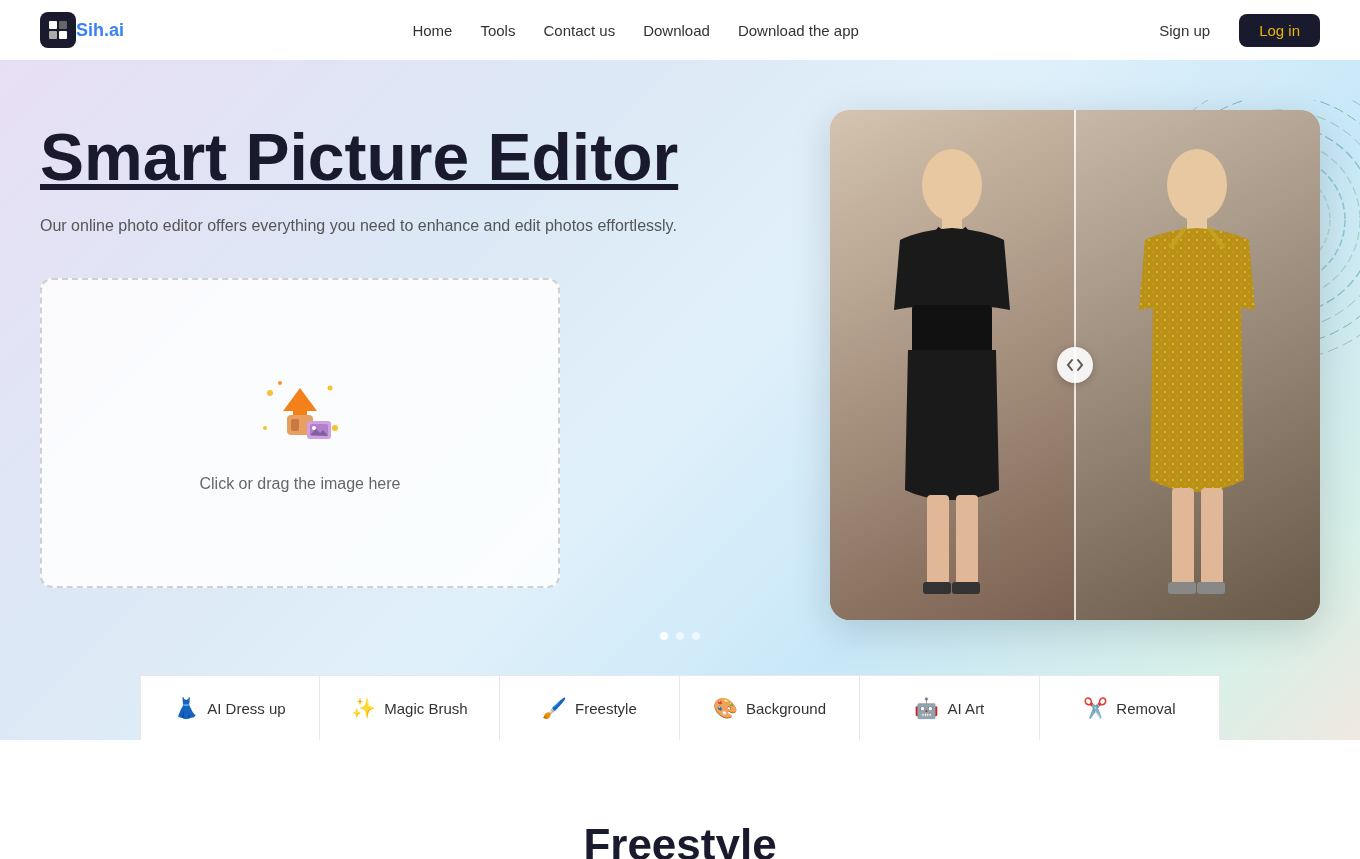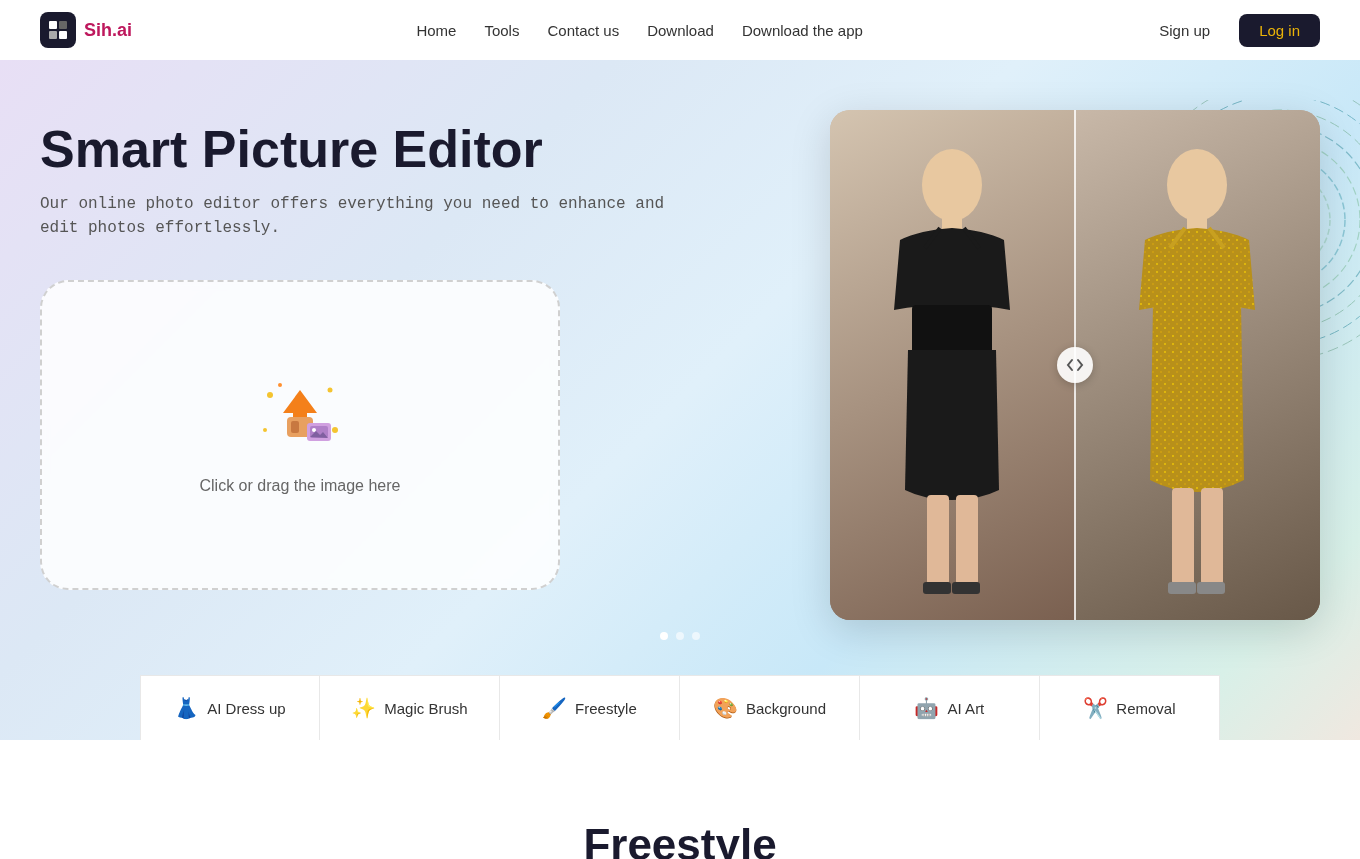--- a/index.html
+++ b/index.html
@@ -18,10 +18,10 @@
     .logo-wrap {
       display: flex;
       align-items: center;
-      gap: 8px;
+      gap: 0;
       font-weight: 700;
       font-size: 18px;
-      color: #be185d;
+      color: #3b82f6;
       cursor: pointer;
     }
     .logo-icon {

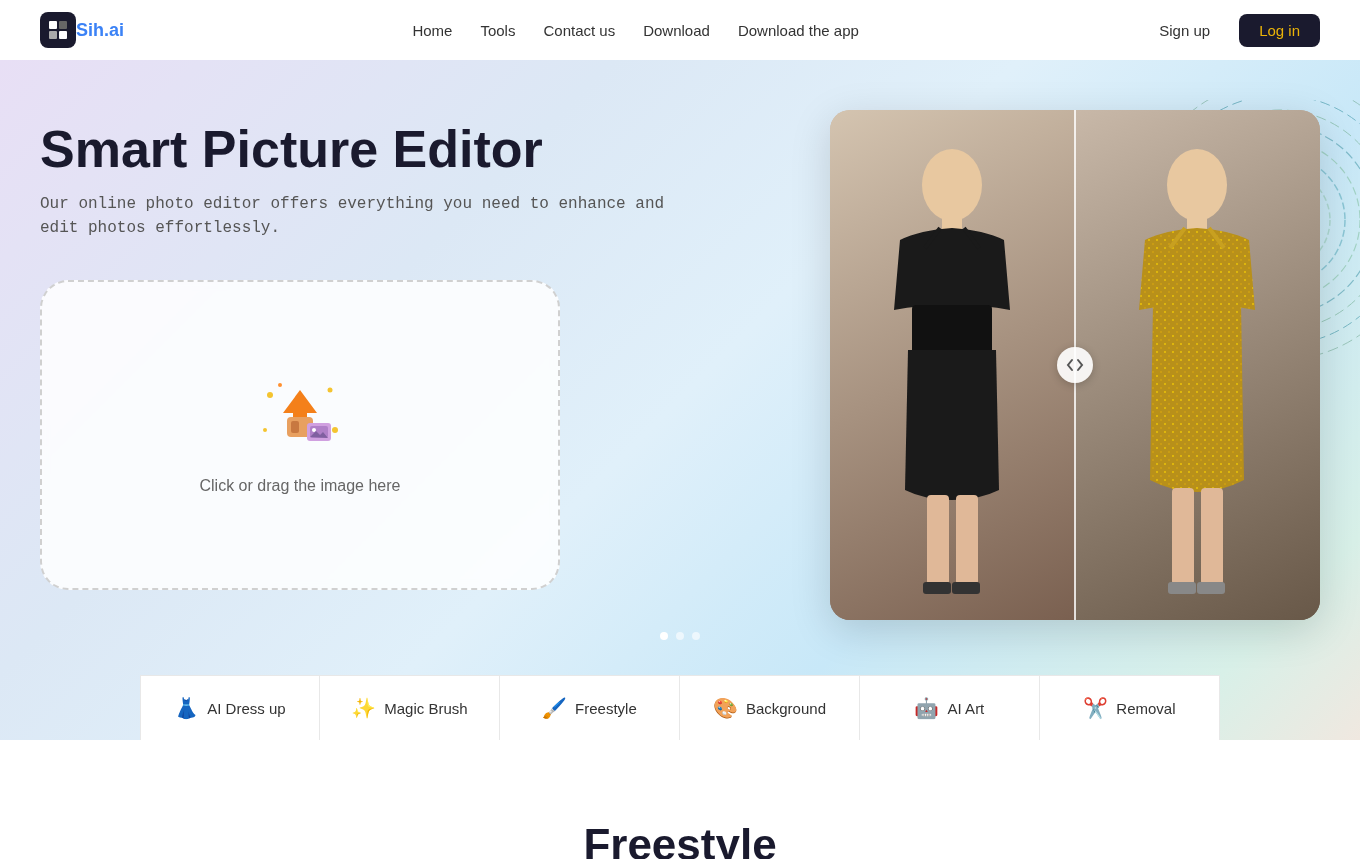--- a/index.html
+++ b/index.html
@@ -82,11 +82,12 @@
       padding-top: 60px;
     }
     .hero-title {
-      font-size: 52px;
+      font-size: 66px;
       font-weight: 800;
       color: #1a1a2e;
       line-height: 1.15;
-      margin-bottom: 12px;
+      margin-bottom: 18px;
+      text-decoration: underline;
     }
     .hero-subtitle {
       font-size: 16px;

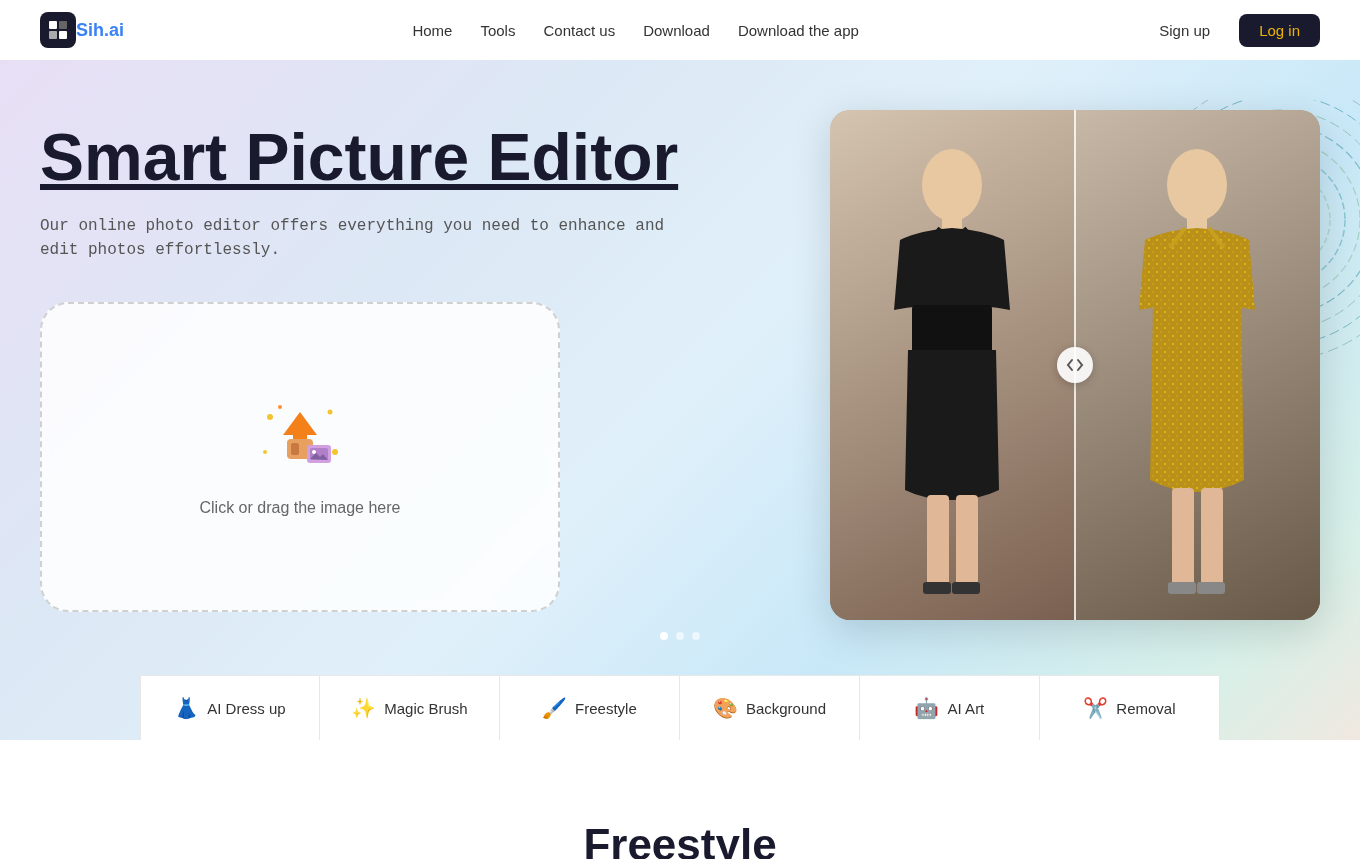--- a/index.html
+++ b/index.html
@@ -94,7 +94,6 @@
       color: #555;
       margin-bottom: 40px;
       line-height: 1.5;
-      font-family: Liberation Mono, monospace;
     }
 
     

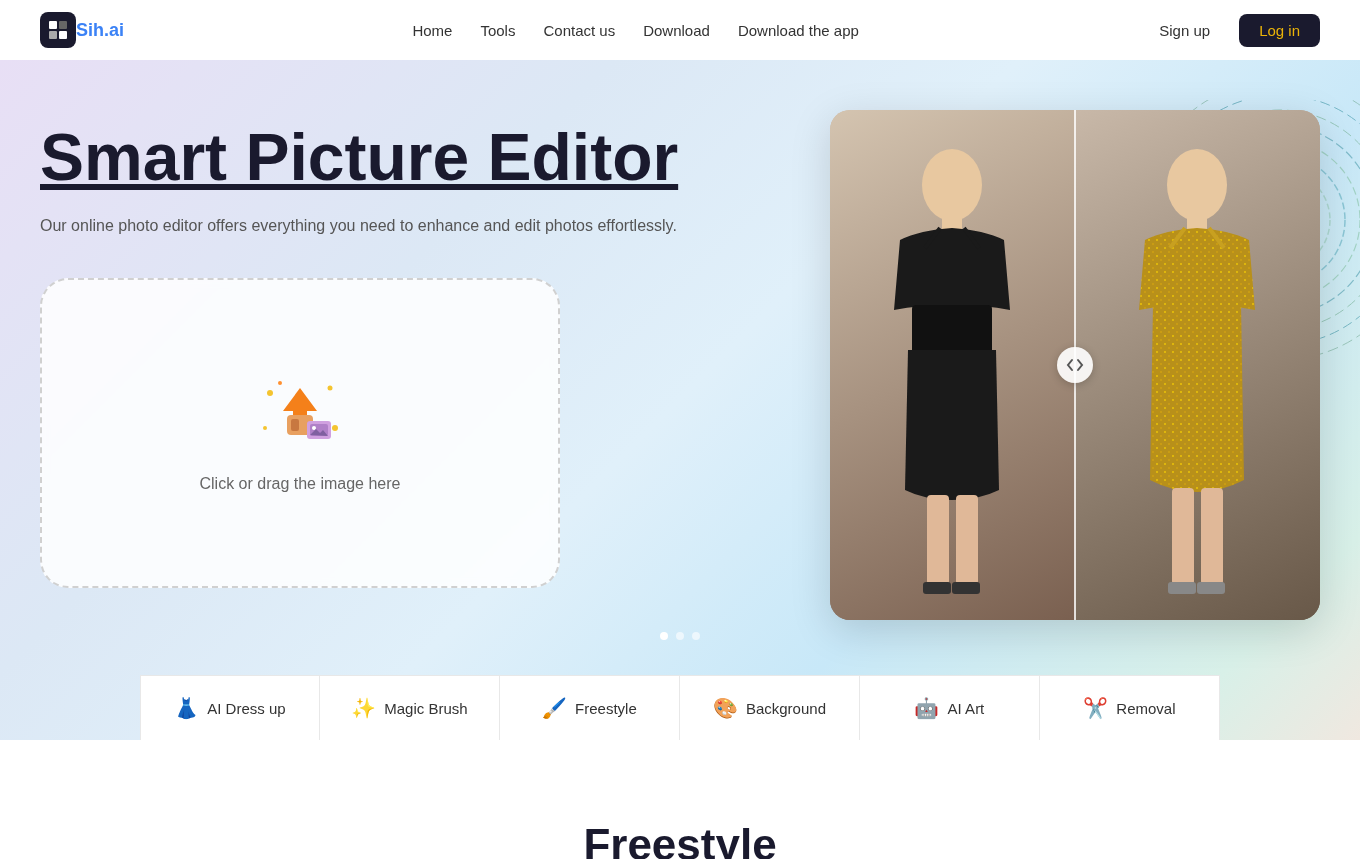--- a/index.html
+++ b/index.html
@@ -101,7 +101,7 @@
       width: 520px;
       height: 310px;
       background: rgba(255,255,255,0.85);
-      border-radius: 28px;
+      border-radius: 12px;
       border: 2px dashed #d0d0d0;
       display: flex;
       flex-direction: column;

